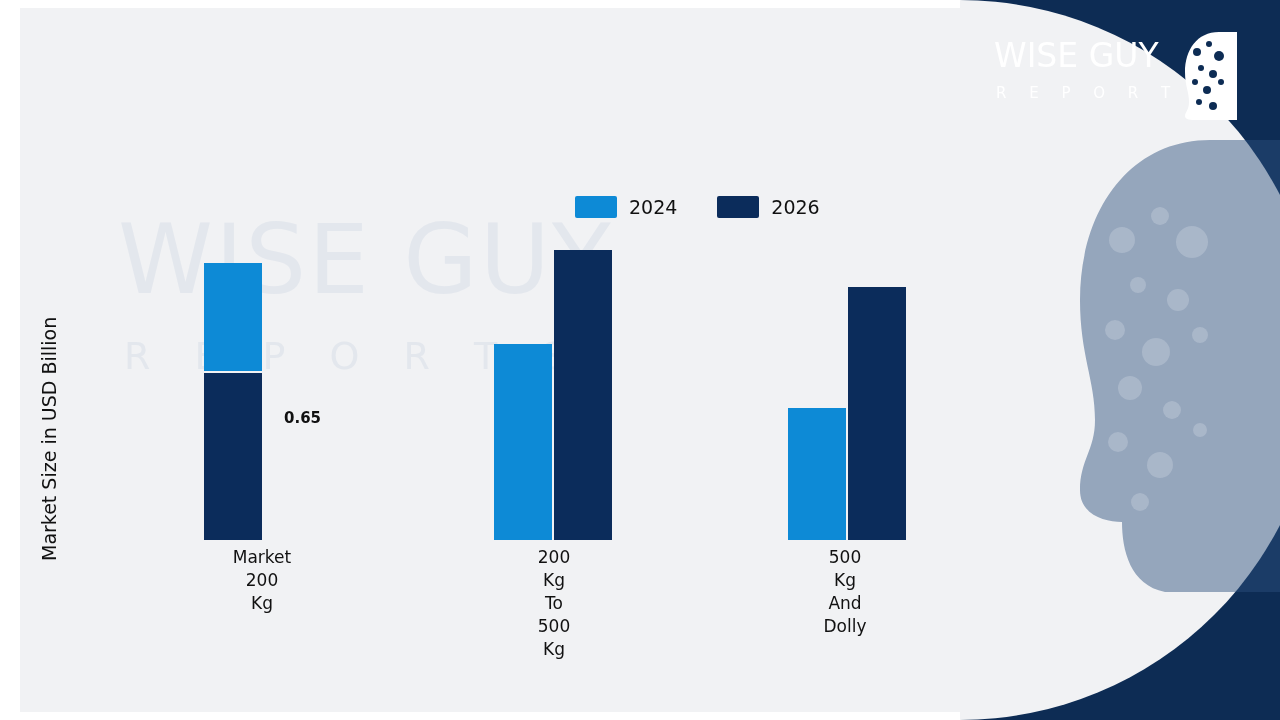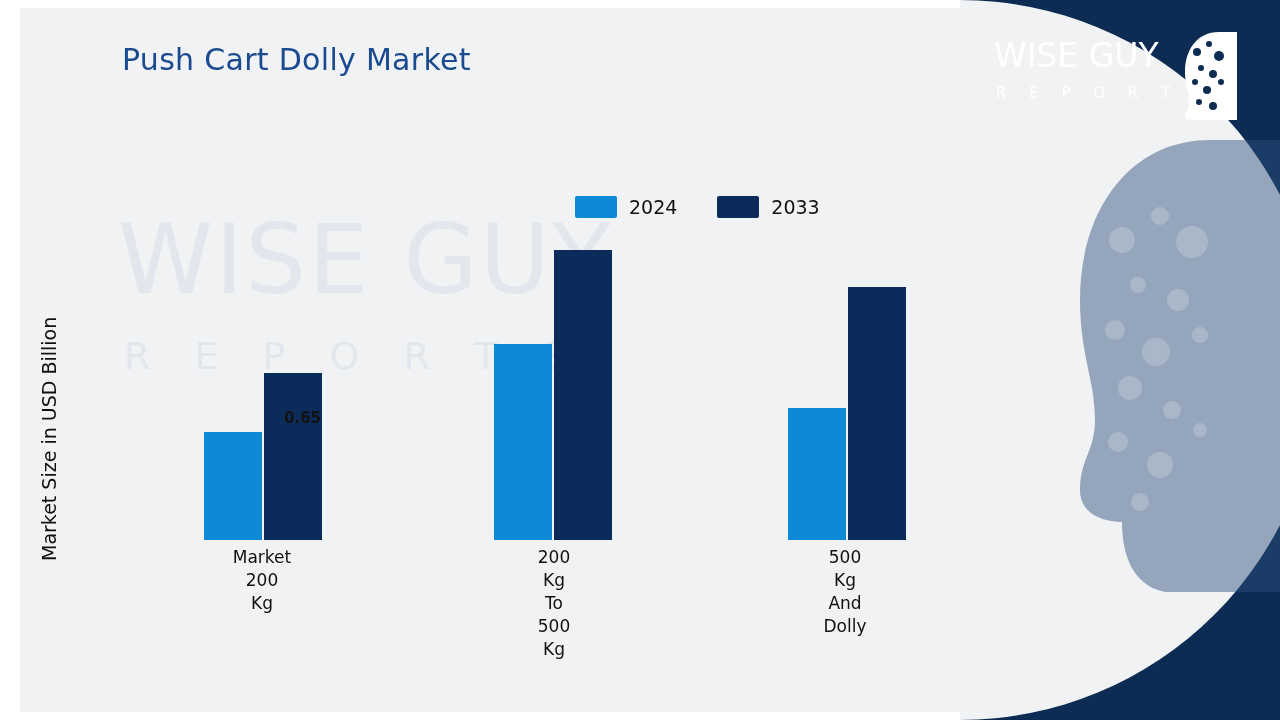--- a/index.html
+++ b/index.html
@@ -119,7 +119,6 @@
     <div class="wm-line2">R E P O R T S</div>
   </div>
 
-  <div class="chart-title">Push Cart Dolly Market</div>
 
   <div class="y-axis-wrap">
     <div class="y-axis-text">Market Size in USD Billion</div>

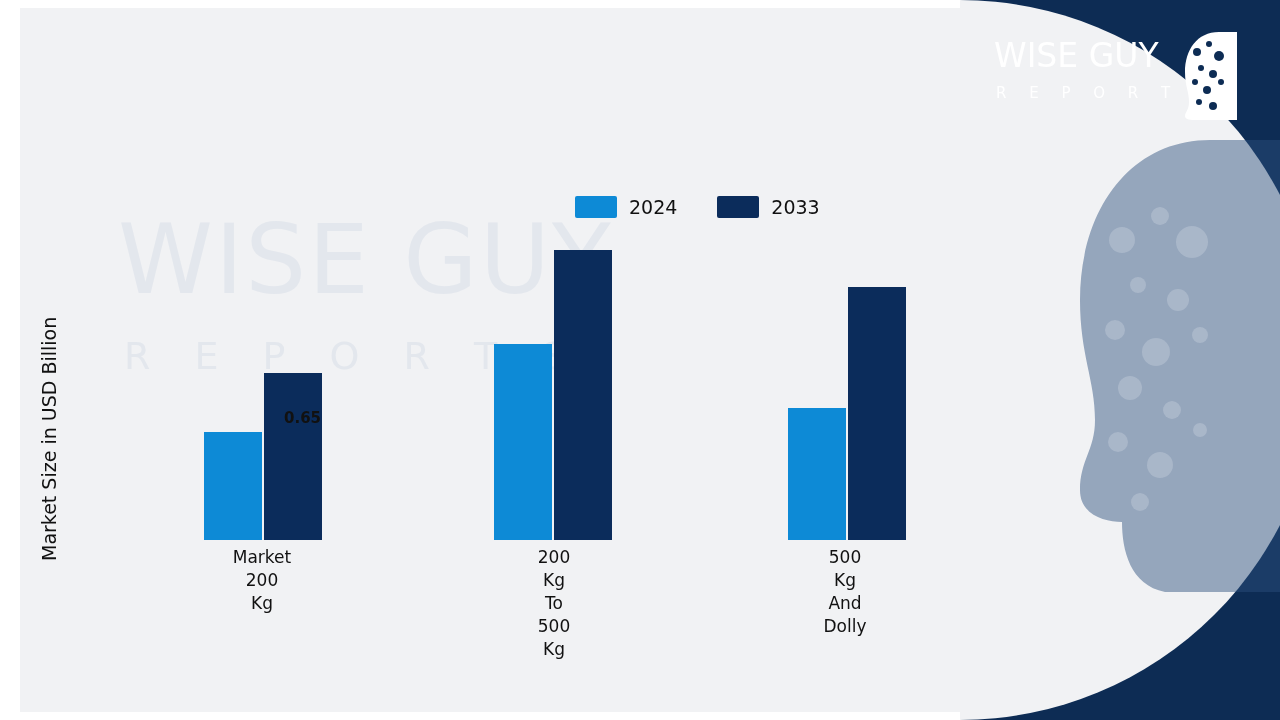--- a/index.html
+++ b/index.html
@@ -131,7 +131,7 @@
     </div>
     <div class="legend-item">
       <span class="legend-swatch" style="background:#0b2c5b"></span>
-      <span class="legend-text">2033</span>
+      <span class="legend-text">2026</span>
     </div>
   </div>
 

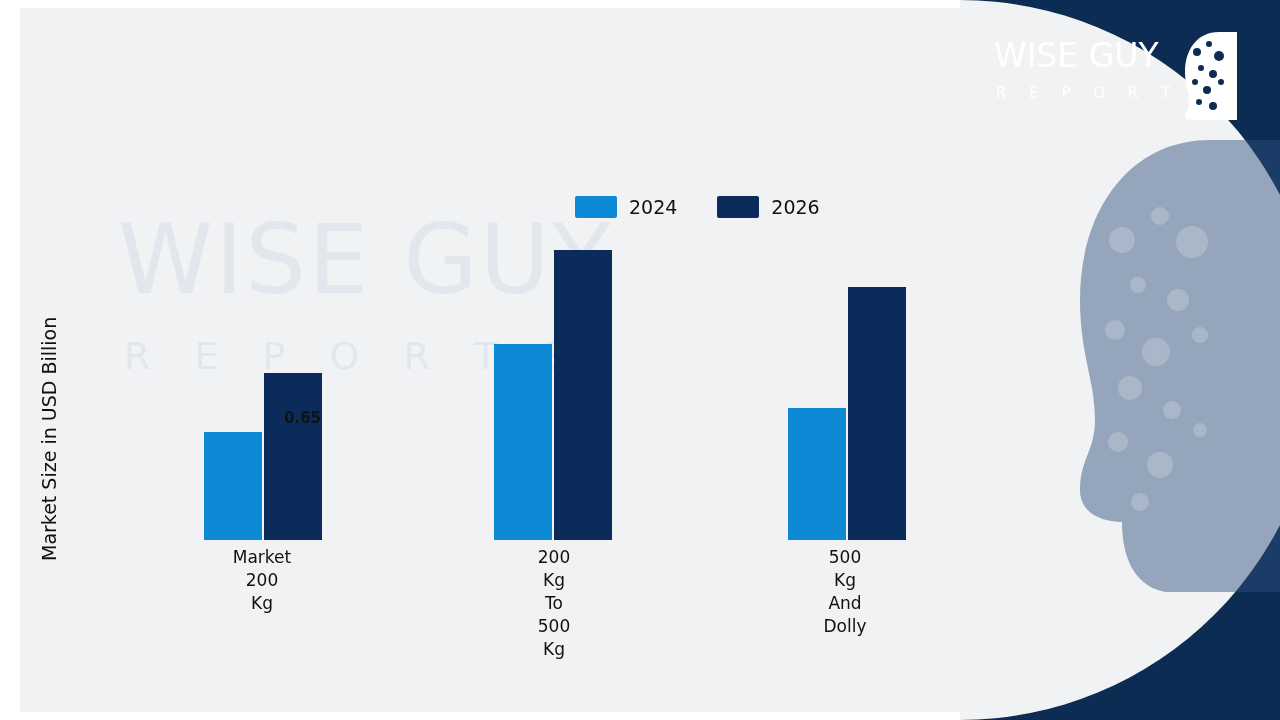--- a/index.html
+++ b/index.html
@@ -137,7 +137,7 @@
 
   <div class="plot">
 
-    <div class="group" style="left:82px;">
+    <div class="group" style="left:82px;flex-direction:column;">
       <span class="bar c2024" style="height:108px;"></span>
       <span class="bar c2032" style="height:167px;"></span>
       <span class="bar-label" style="left:80px;bottom:113px;">0.65</span>

